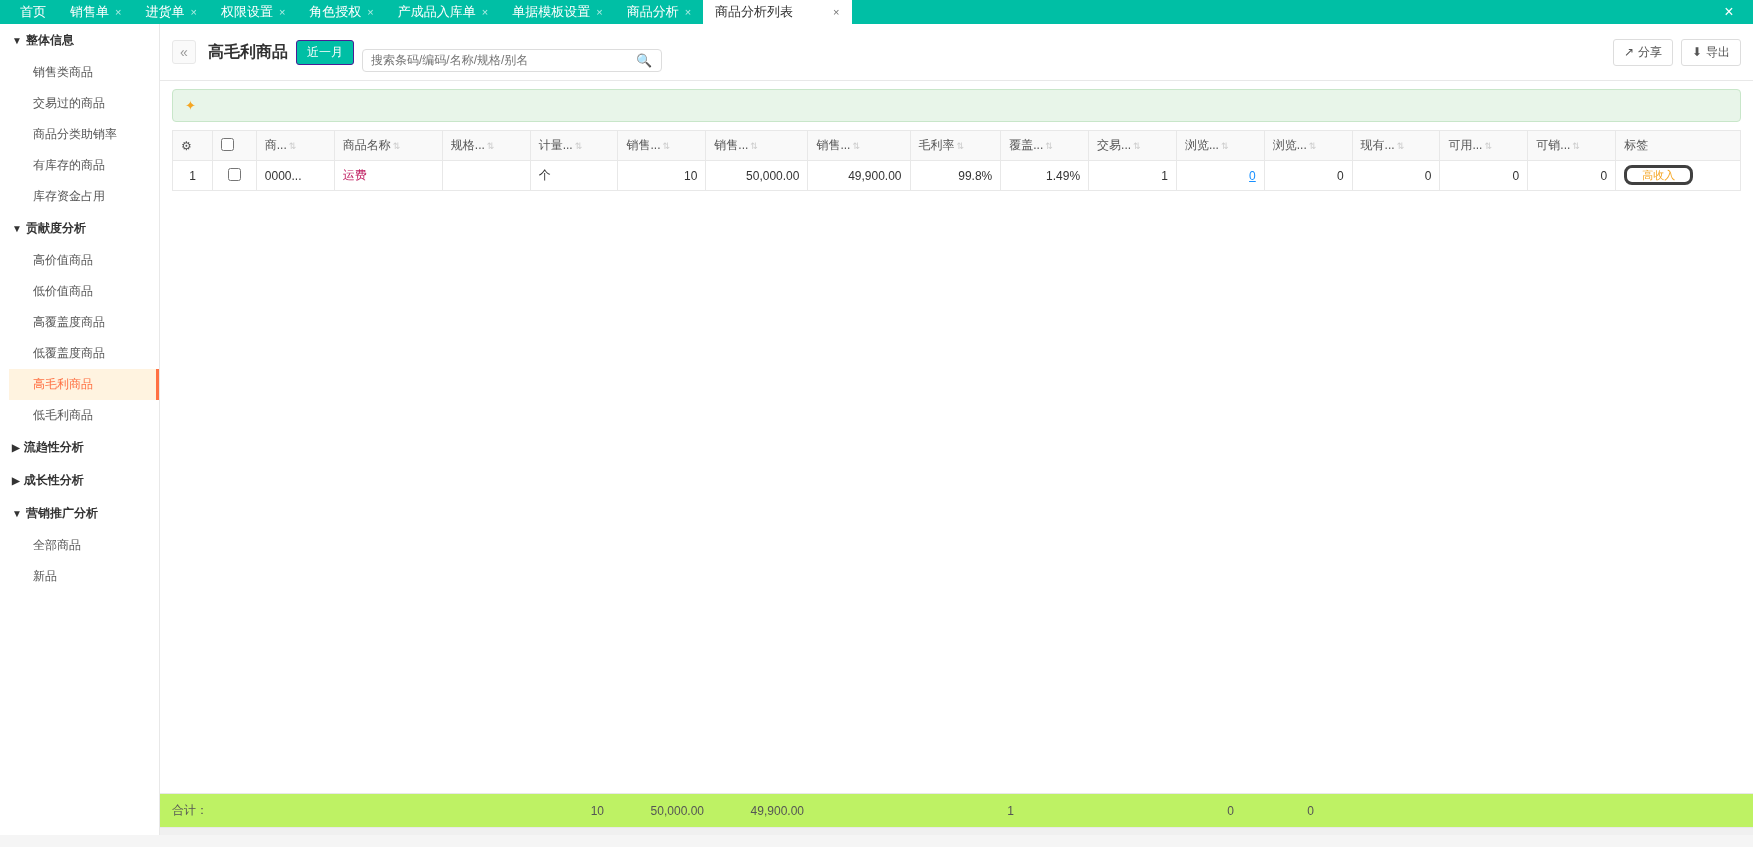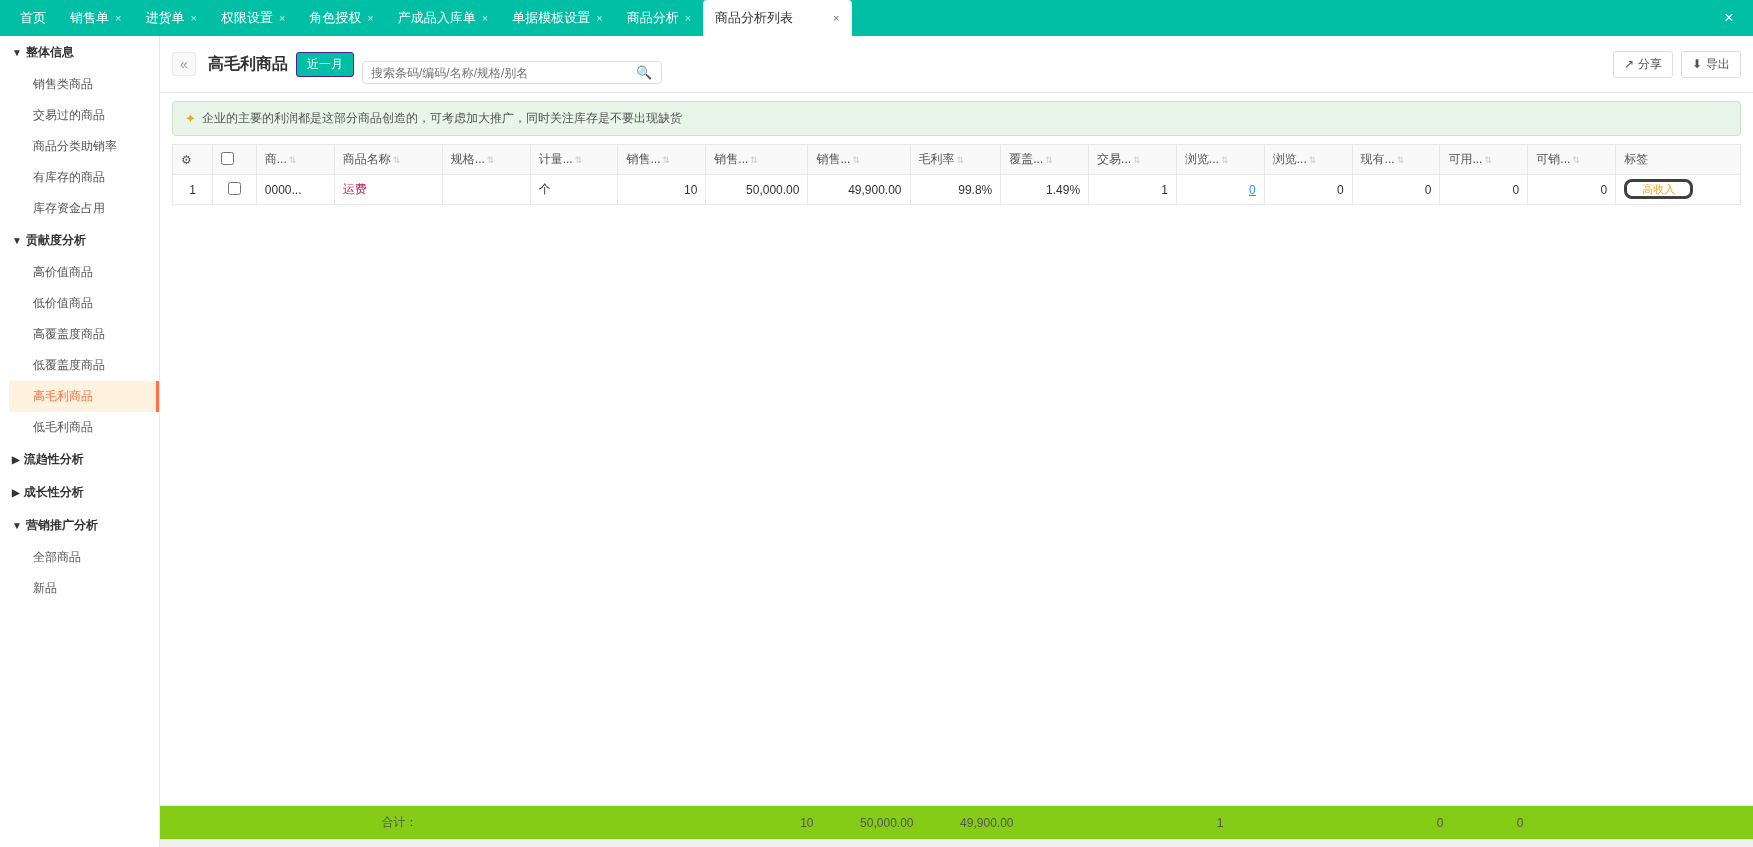--- a/index.html
+++ b/index.html
@@ -10,7 +10,7 @@
       display: flex;
       align-items: center;
       background: #00bfa5;
-      height: 36px;
+      height: 24px;
       padding: 0 8px;
       color: white;
     }

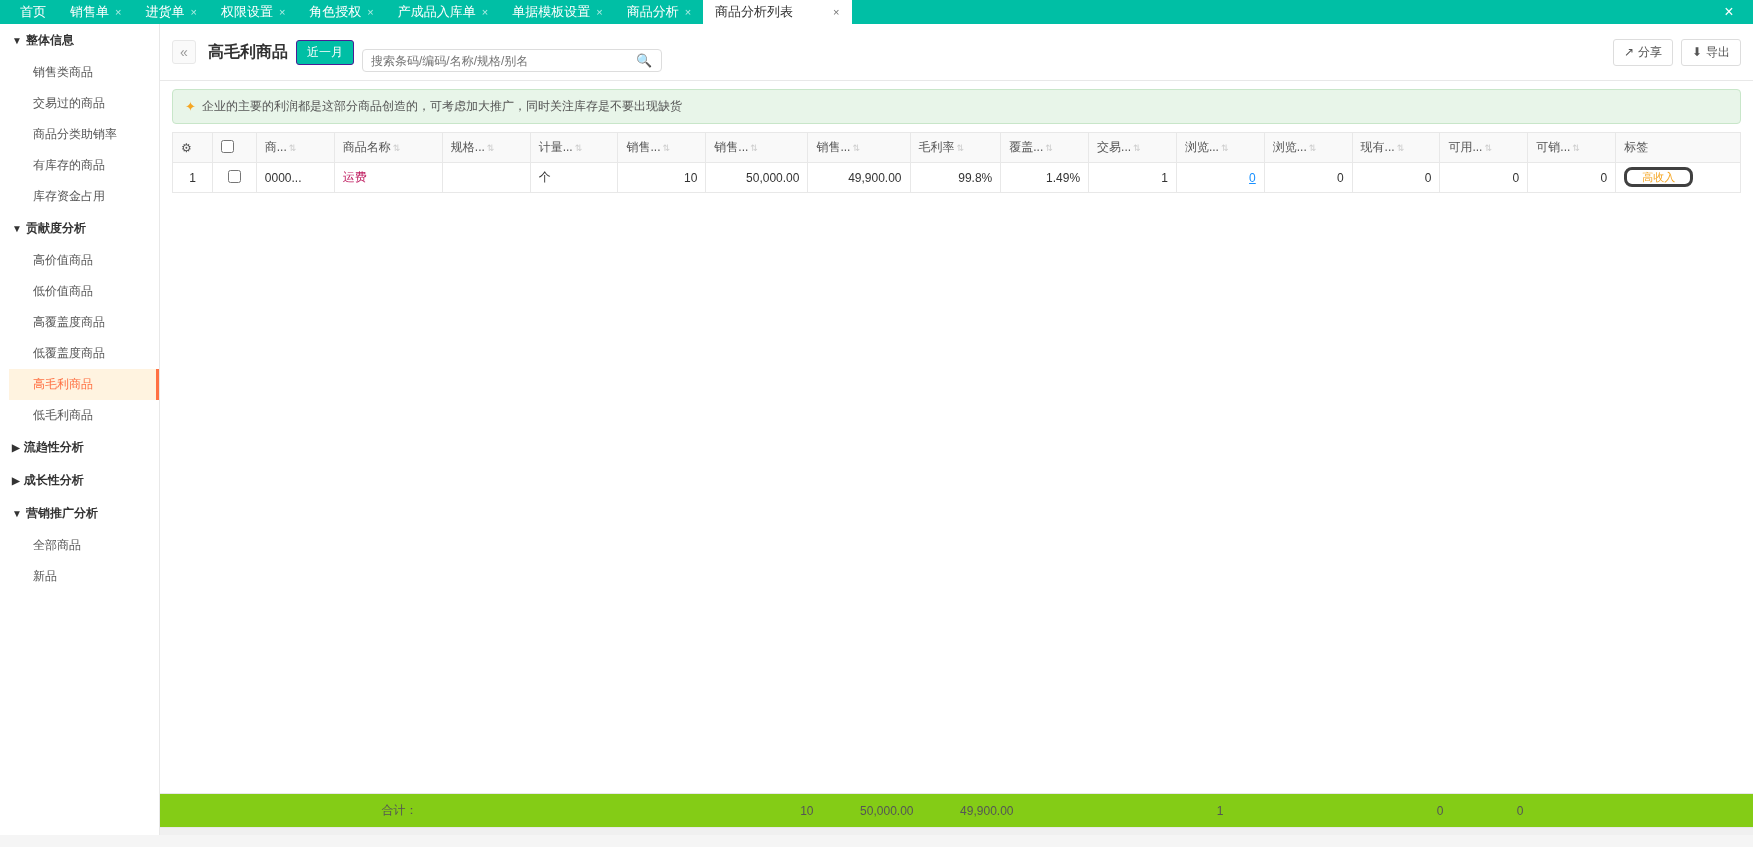--- a/index.html
+++ b/index.html
@@ -137,7 +137,7 @@
     }
     .search-box {
       display: flex;
-      align-items: center;
+      align-items: flex-start;
       border: 1px solid #ddd;
       border-radius: 4px;
       padding: 3px 8px;

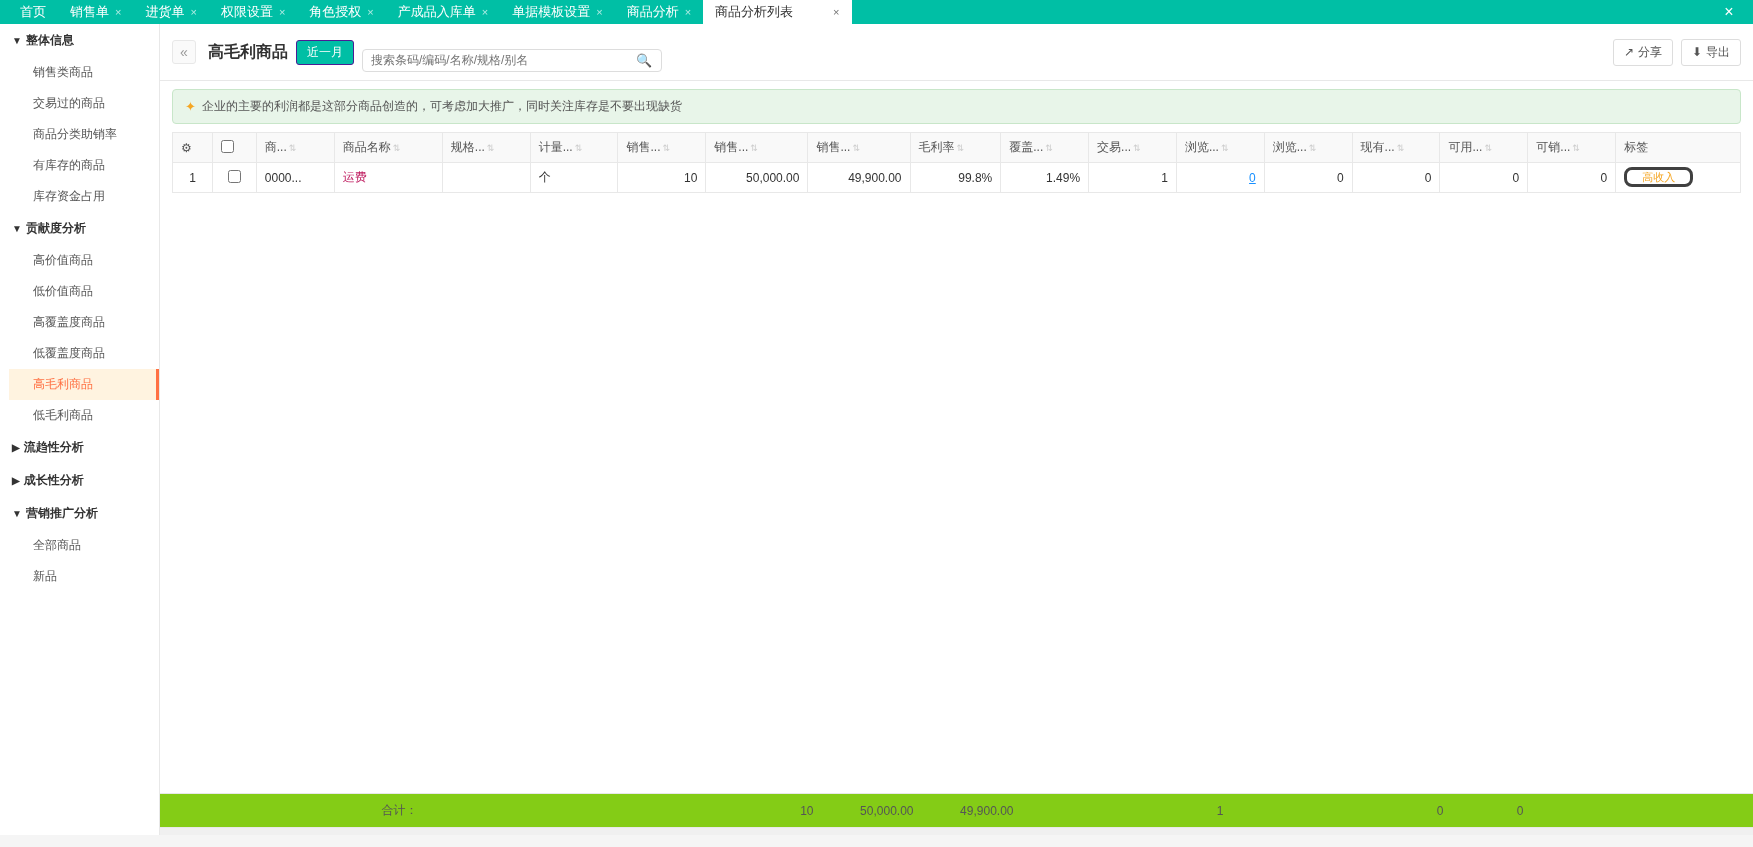--- a/index.html
+++ b/index.html
@@ -390,7 +390,6 @@
 
     <div class="info-banner">
       <span class="info-icon">✦</span>
-      <span>企业的主要的利润都是这部分商品创造的，可考虑加大推广，同时关注库存是不要出现缺货</span>
     </div>
 
     <div class="table-container">

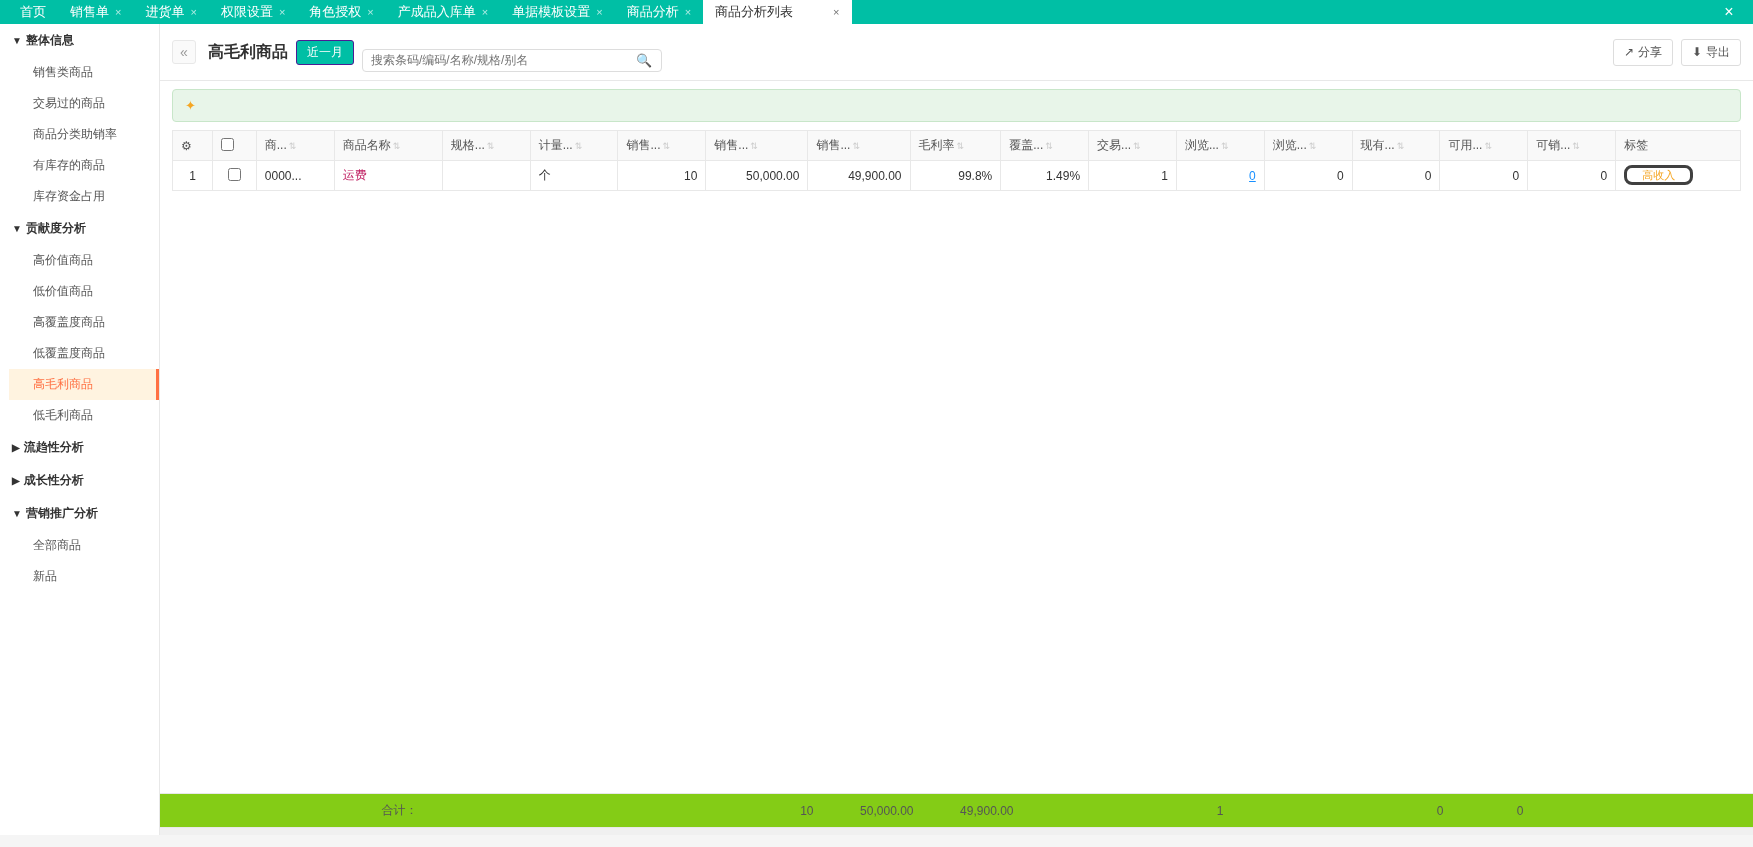--- a/index.html
+++ b/index.html
@@ -234,11 +234,10 @@
       align-items: center;
       padding: 8px 12px;
       border-top: 1px solid #e8e8e8;
-      background: #84cc16;
+      background: #bef264;
       font-size: 12px;
       color: #555;
       gap: 0;
-      justify-content: center;
     }
     .footer-label {
       min-width: 80px;

